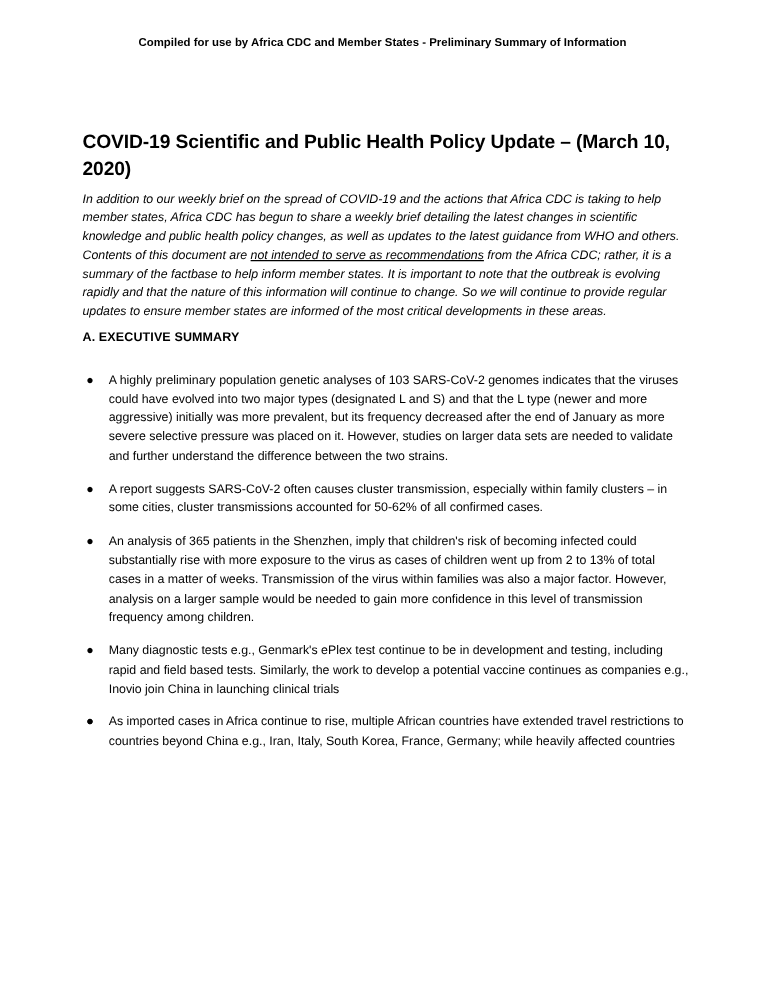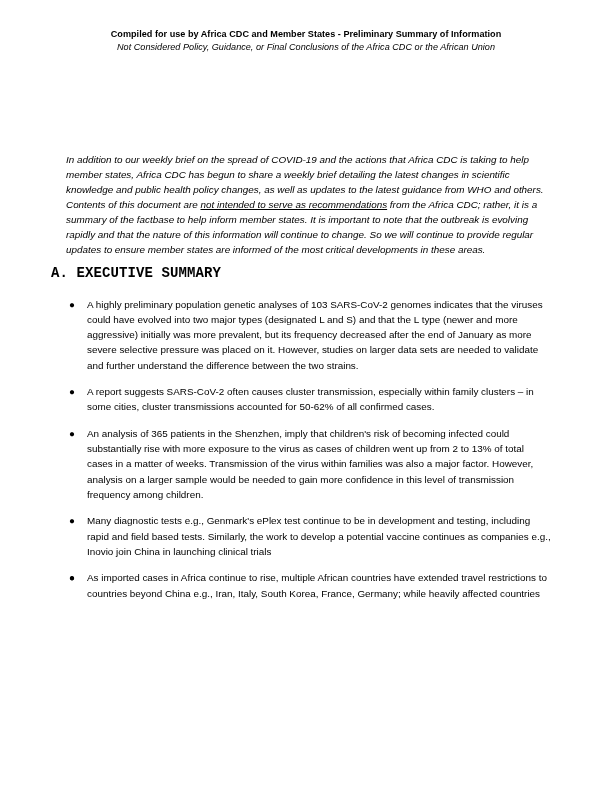--- a/index.html
+++ b/index.html
@@ -113,7 +113,6 @@
 
   <div class="doc-header">
     <div class="line1">Compiled for use by Africa CDC and Member States - Preliminary Summary of Information</div>
-    <div class="line2">Not Considered Policy, Guidance, or Final Conclusions of the Africa CDC or the African Union</div>
   </div>
 
 

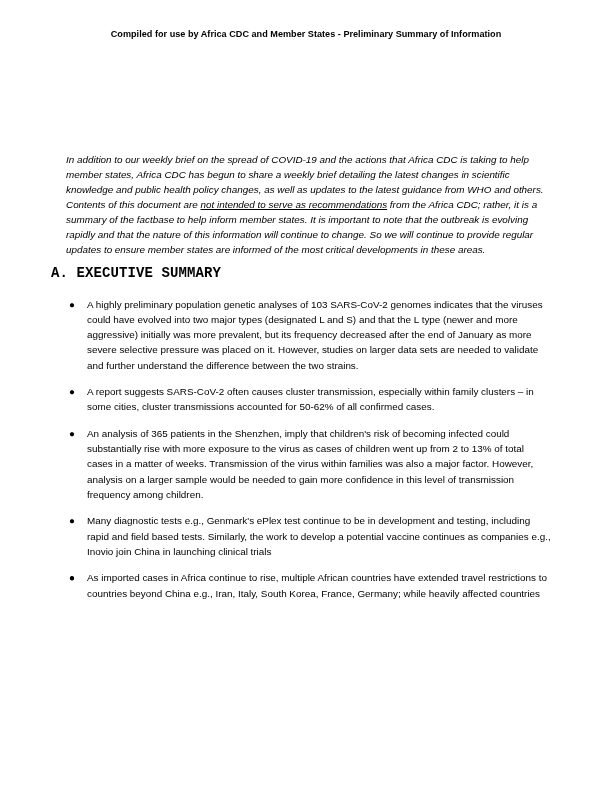--- a/index.html
+++ b/index.html
@@ -115,6 +115,7 @@
     <div class="line1">Compiled for use by Africa CDC and Member States - Preliminary Summary of Information</div>
   </div>
 
+  <h1 class="doc-title">COVID-19 Scientific and Public Health Policy Update – (March 10, 2020)</h1>
 
   <p class="intro"><span>In addition to our weekly brief on the spread of COVID-19 and the actions that Africa CDC is taking to help member states, Africa CDC has begun to share a weekly brief detailing the latest changes in scientific knowledge and public health policy changes, as well as updates to the latest guidance from WHO and others. Contents of this document are </span><u>not intended to serve as recommendations</u><span> from the Africa CDC; rather, it is a summary of the factbase to help inform member states. It is important to note that the outbreak is evolving rapidly and that the nature of this information will continue to change. So we will continue to provide regular updates to ensure member states are informed of the most critical developments in these areas.</span></p>
 

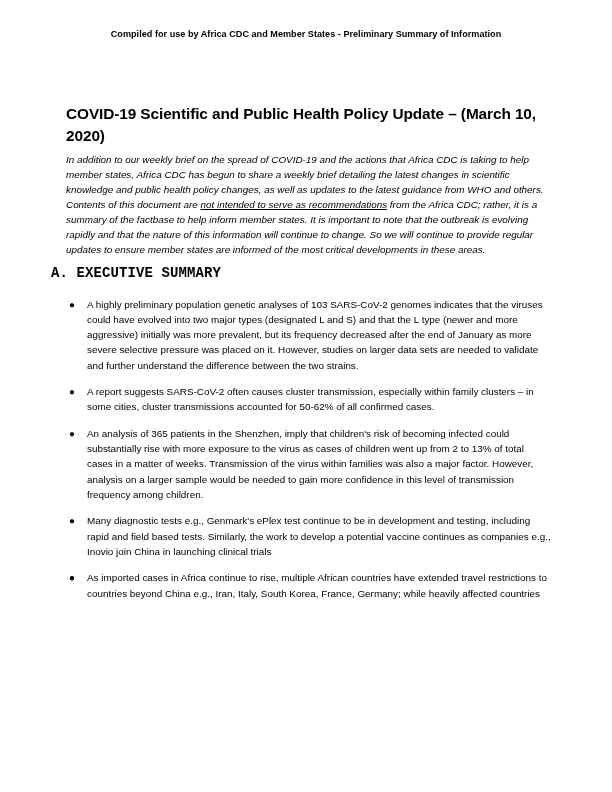--- a/index.html
+++ b/index.html
@@ -74,12 +74,11 @@
   
   .section-heading {
     position: absolute;
-    left: 51px;
+    left: 66px;
     top: 265px;
-    font-size: 14px;
+    font-size: 10px;
     font-weight: bold;
     letter-spacing: 0.1px;
-    font-family: Liberation Mono, monospace;
   }
 
   

